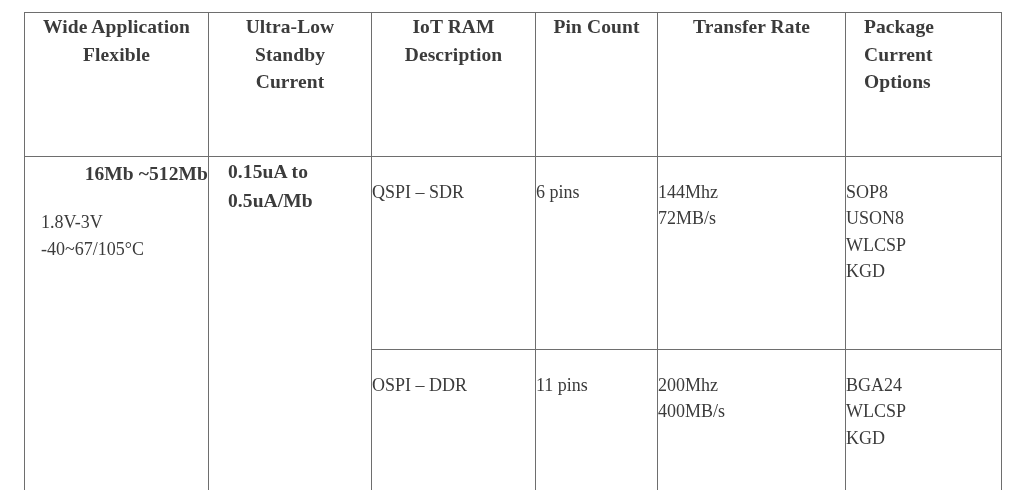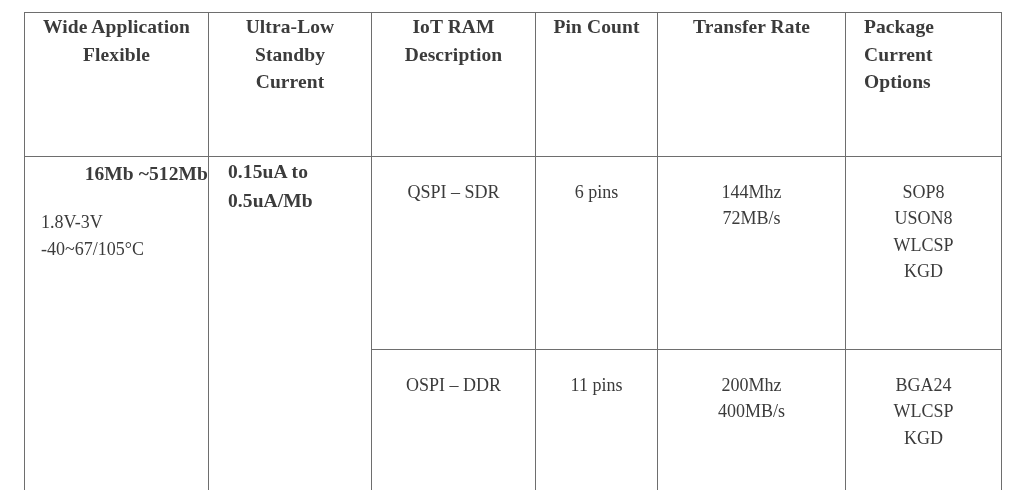--- a/index.html
+++ b/index.html
@@ -69,7 +69,7 @@
     padding-left: 8px;
     padding-right: 8px;
   }
-  .cell.center { text-align: center; }
+  .cell.center { text-align: left; }
 
   .cell.pad-top { padding-top: 22px; }
 

